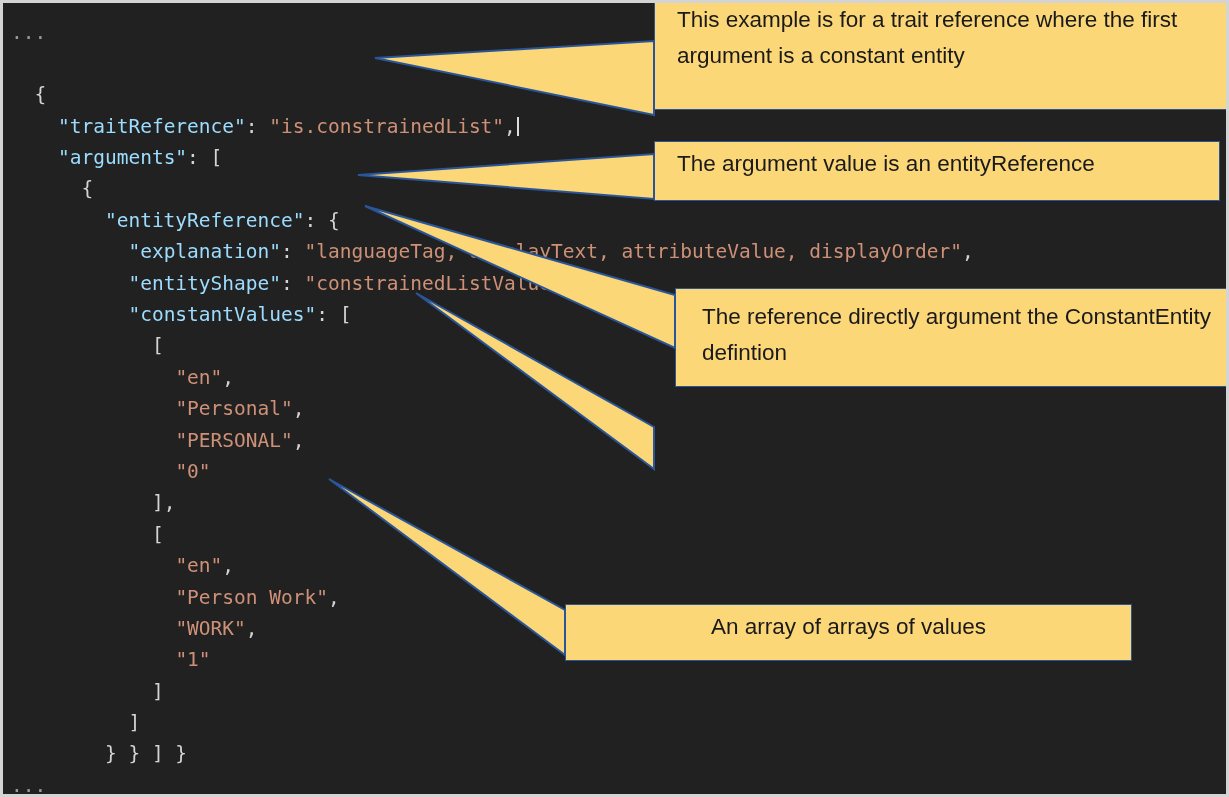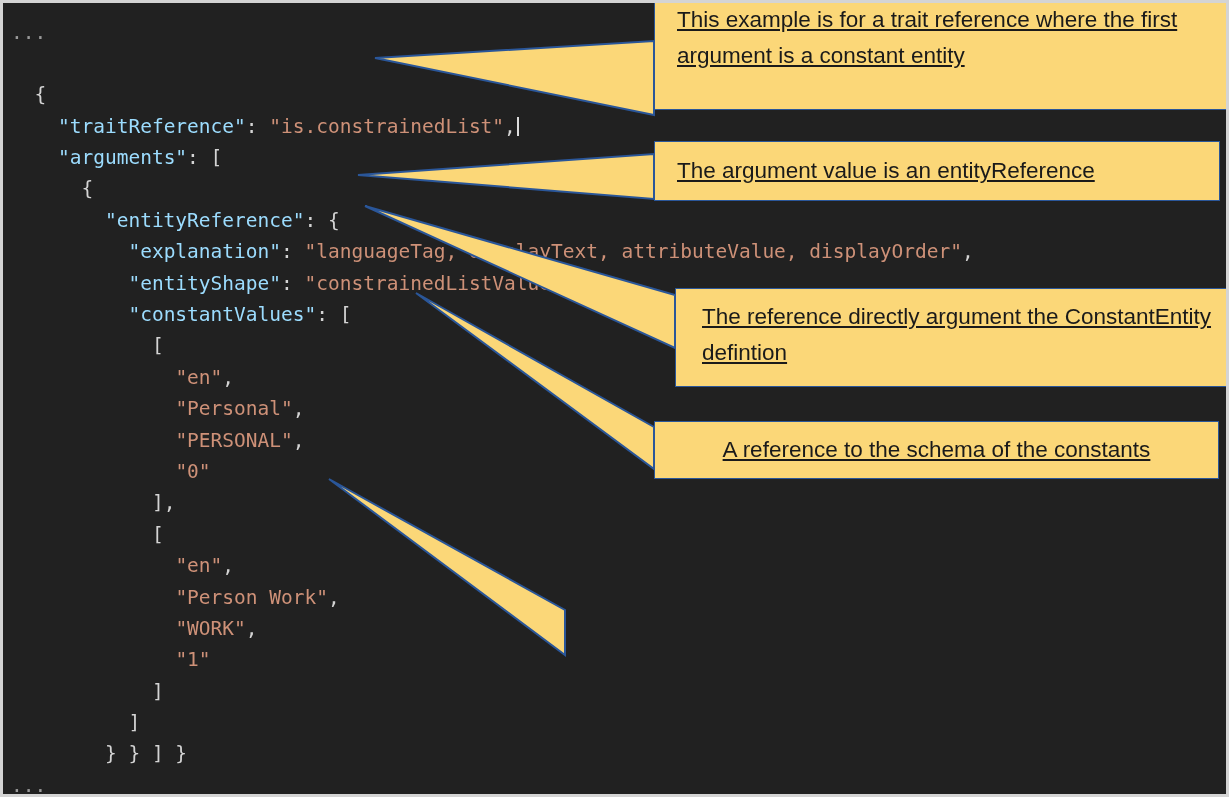--- a/index.html
+++ b/index.html
@@ -53,7 +53,7 @@
     padding:4px 14px 4px 22px;
   }
   .callout.center{justify-content:center;padding-left:14px;}
-  .callout .txt{display:block;text-decoration:underline;}
+  .callout .txt{display:block;}
   
   #callout-1{left:651px;top:-6px;width:586px;height:113px;align-items:flex-start;padding-top:4px;}
   #callout-2{left:651px;top:138px;width:566px;height:60px;}

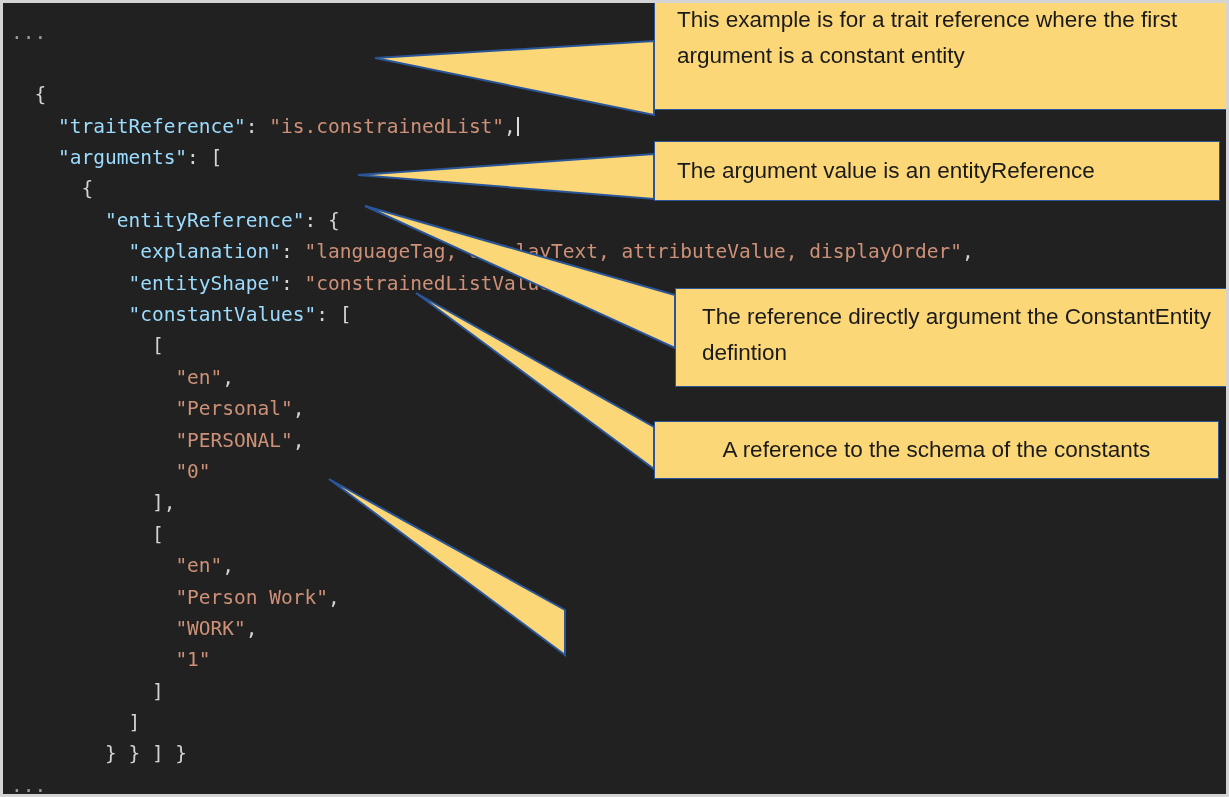--- a/index.html
+++ b/index.html
@@ -49,7 +49,6 @@
     font-size:22.5px;
     line-height:36px;
     display:flex;
-    align-items:center;
     padding:4px 14px 4px 22px;
   }
   .callout.center{justify-content:center;padding-left:14px;}

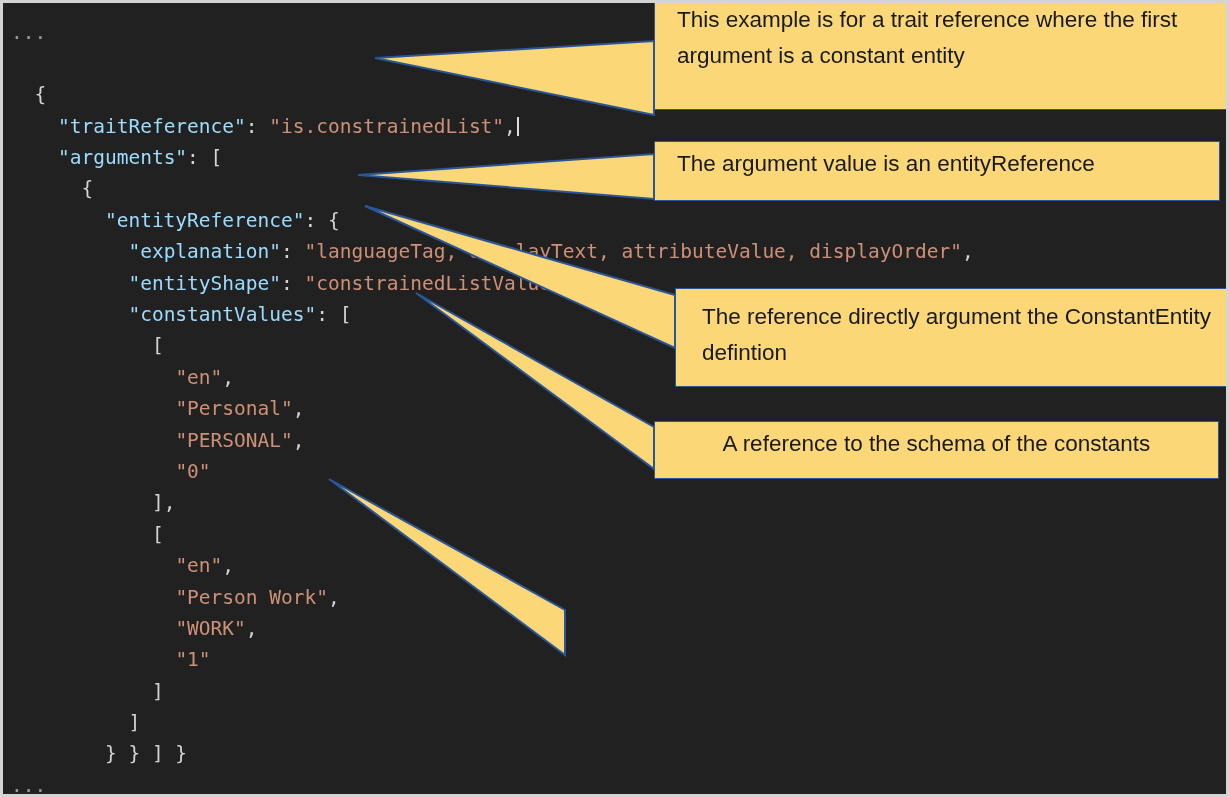--- a/index.html
+++ b/index.html
@@ -96,9 +96,6 @@
       <span class="txt">The reference directly argument the ConstantEntity defintion</span>
     </div>
 
-    <div class="callout center" id="callout-4">
-      <span class="txt">A reference to the schema of the constants</span>
-    </div>
 
 
   </div>

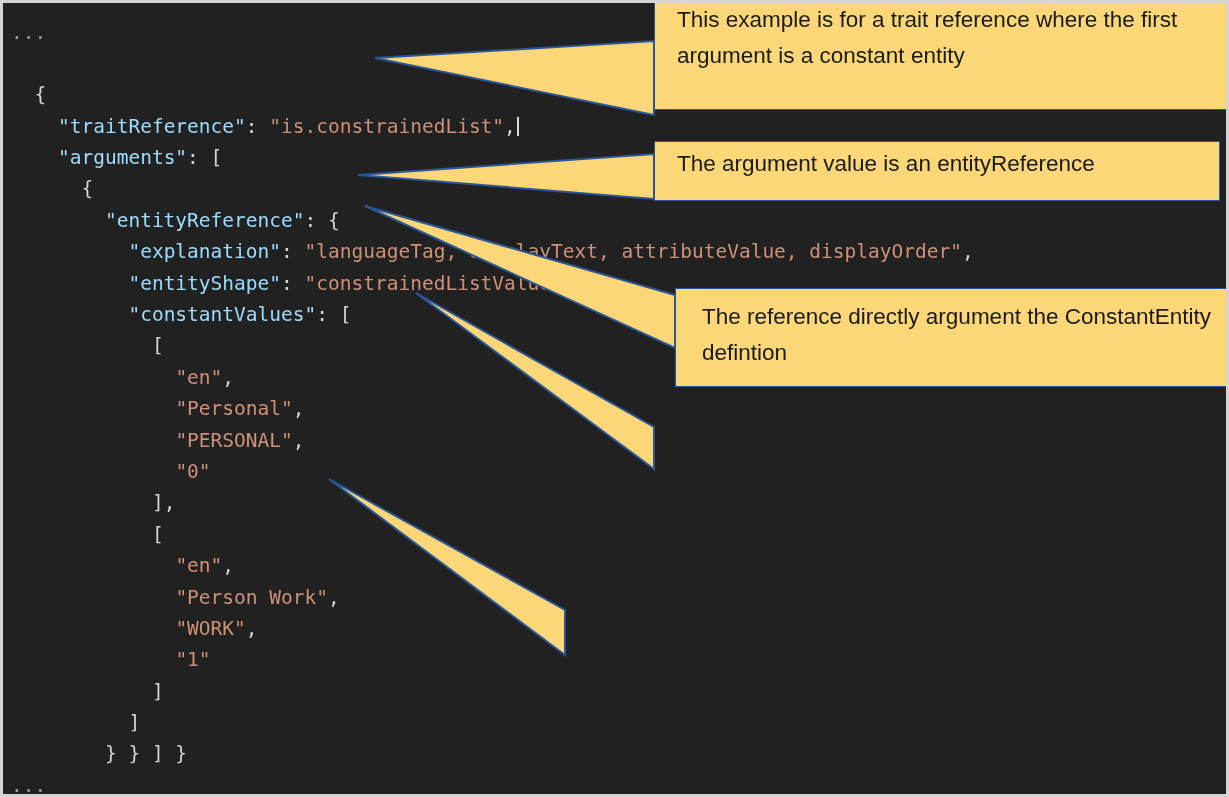--- a/index.html
+++ b/index.html
@@ -97,6 +97,9 @@
     </div>
 
 
+    <div class="callout center" id="callout-5">
+      <span class="txt">An array of arrays of values</span>
+    </div>
 
   </div>
 </div>

